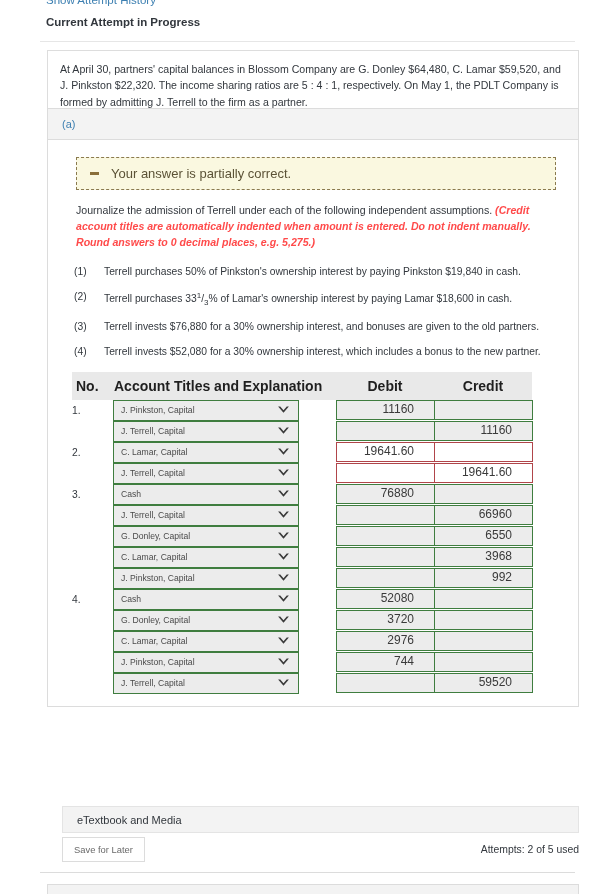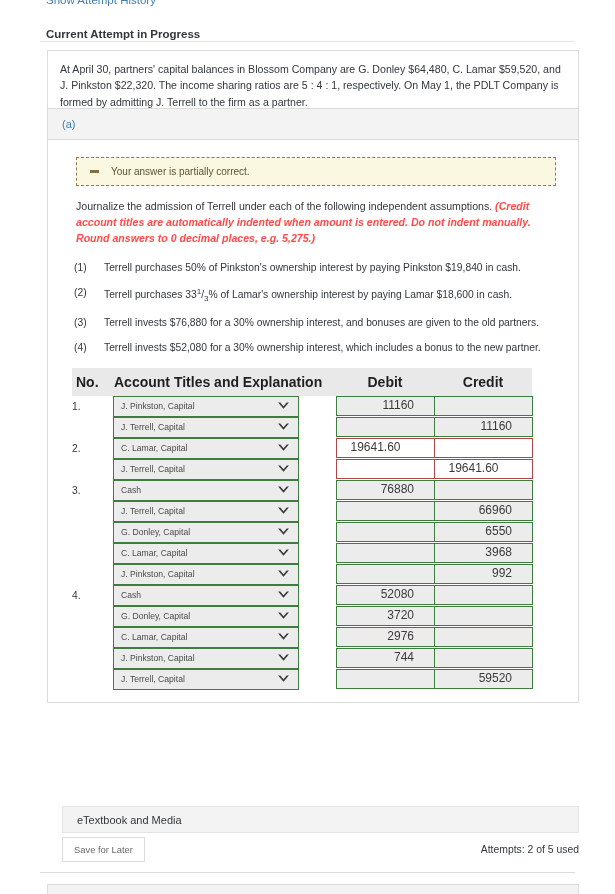--- a/index.html
+++ b/index.html
@@ -29,7 +29,7 @@
   
   .attempt-heading {
     position: absolute;
-    top: 28px; left: 46px;
+    top: 16px; left: 46px;
     font-size: 11.5px;
     font-weight: bold;
     color: #32373d;

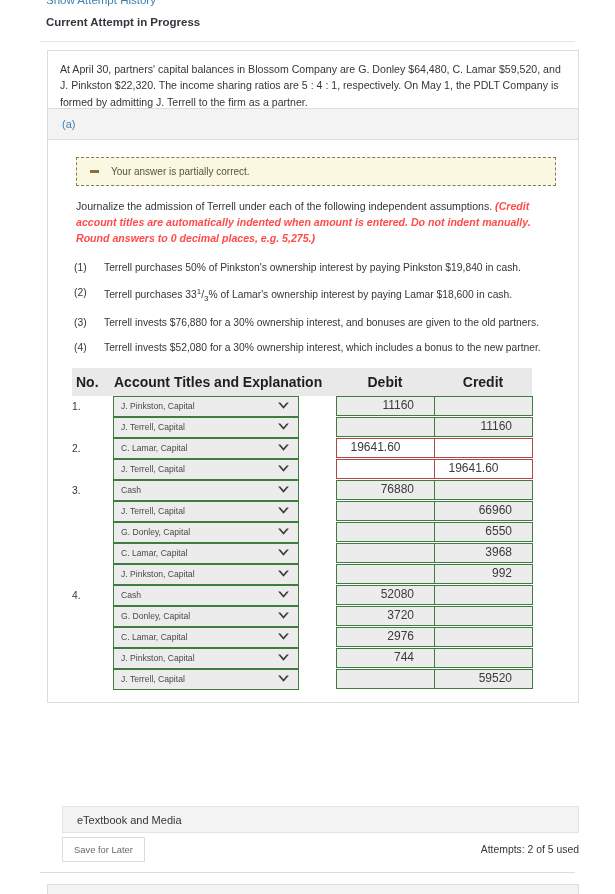--- a/index.html
+++ b/index.html
@@ -80,7 +80,7 @@
     display: flex;
     align-items: center;
     gap: 12px;
-    font-size: 10px;
+    font-size: 13px;
     color: #5b5236;
   }
   .dash-icon {

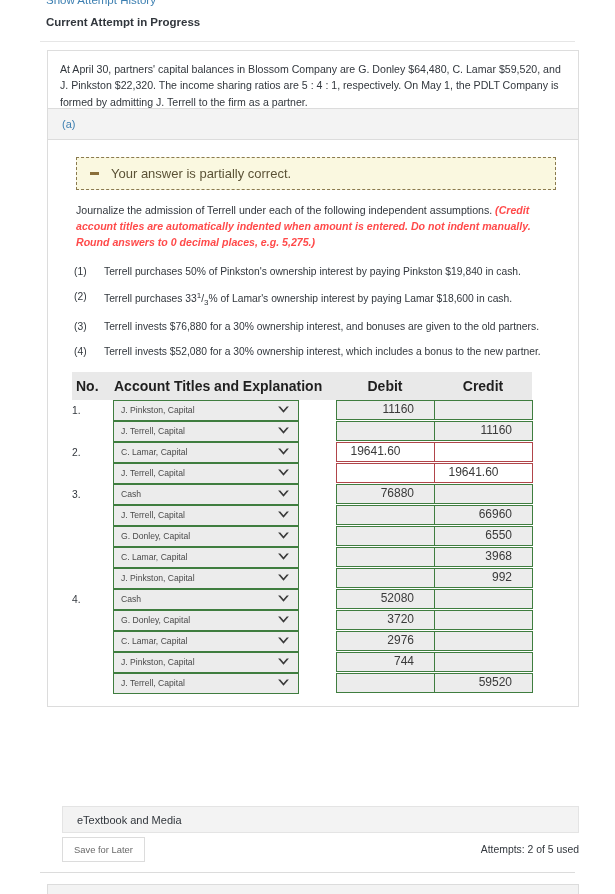--- a/index.html
+++ b/index.html
@@ -191,7 +191,7 @@
     width: 99px;
     cursor: text;
   }
-  .amt-input.wrong { border-color: #b0454a; background: #ffffff; text-align: center; }
+  .amt-input.wrong { border-color: #b0454a; background: #ffffff; }
 
   
   .etextbook {

